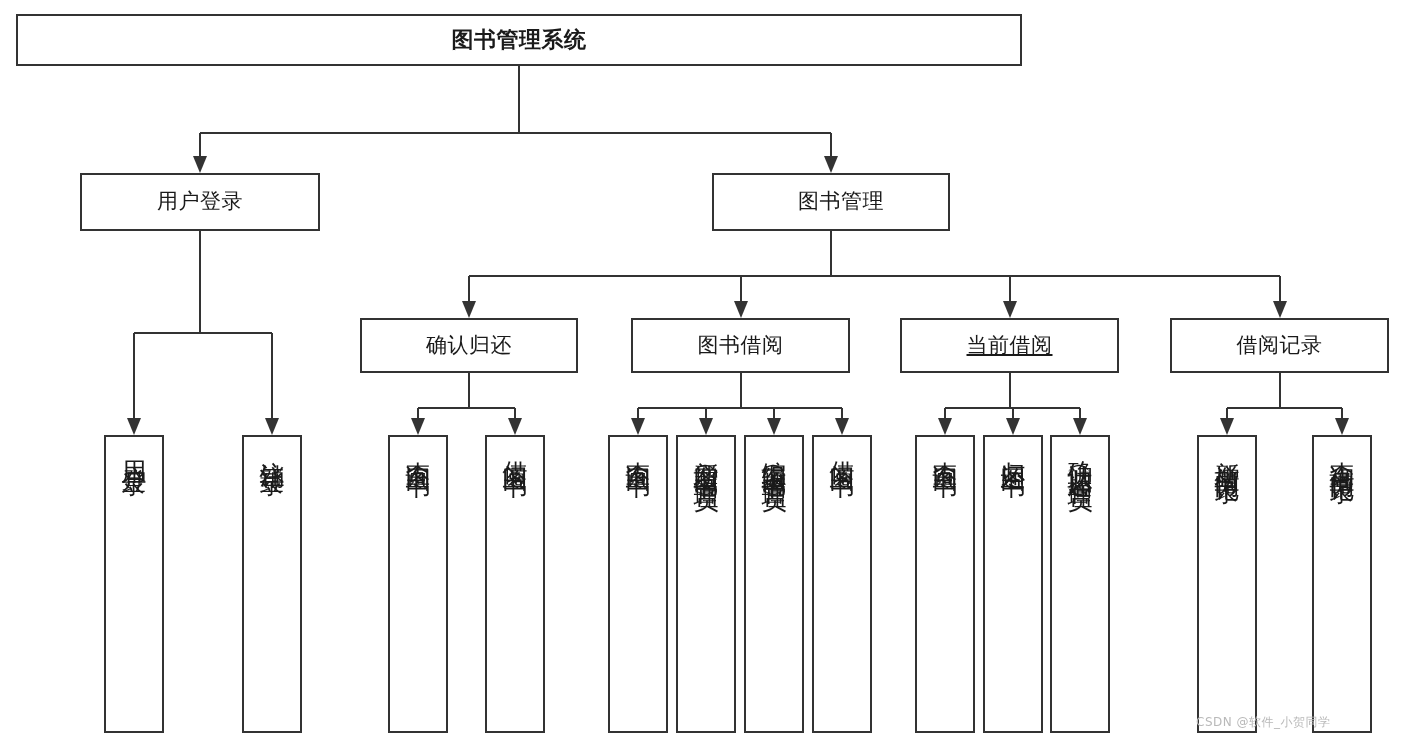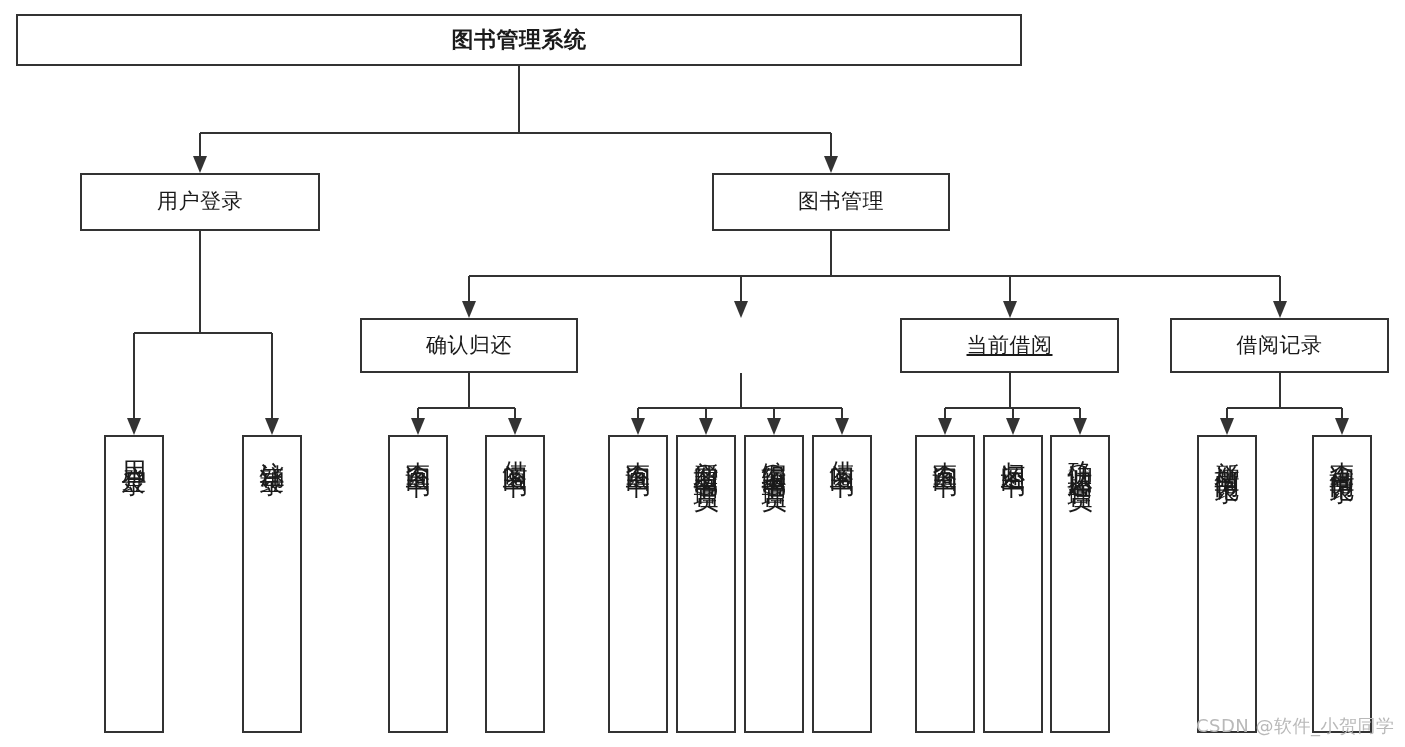--- a/index.html
+++ b/index.html
@@ -100,6 +100,9 @@
 
   <div class="node horiz" style="left: 360px; top: 318px; width: 218px; height: 55px;">
     <span class="cap">确认归还</span>
+  </div>
+  <div class="node horiz" style="left: 631px; top: 318px; width: 219px; height: 55px;">
+    <span class="cap">图书借阅</span>
   </div>
   <div class="node horiz" style="left: 900px; top: 318px; width: 219px; height: 55px; text-decoration: underline;">
     <span class="cap">当前借阅</span>

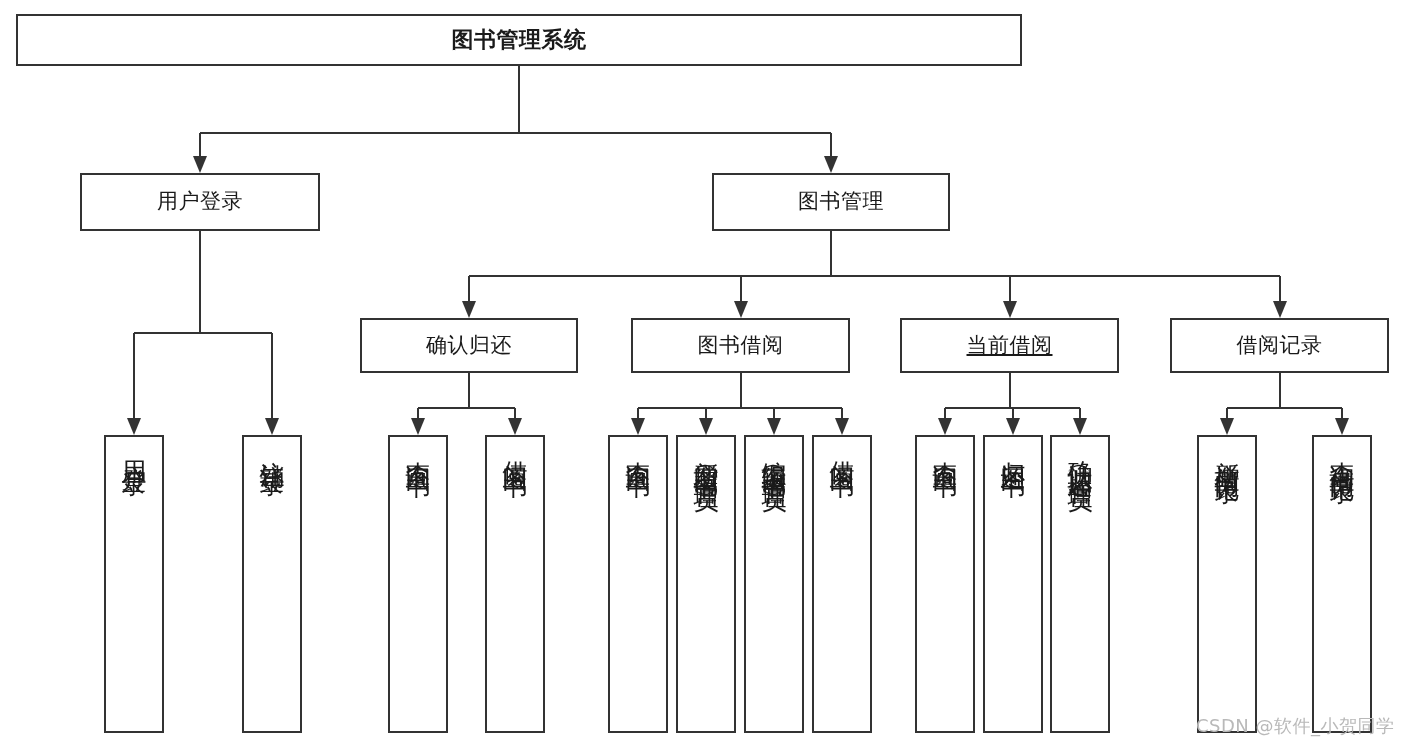--- a/index.html
+++ b/index.html
@@ -74,7 +74,7 @@
   
   #watermark {
     position: absolute;
-    font-size: 18px;
+    font-size: 12px;
     color: #b9b9b9;
     white-space: nowrap;
     letter-spacing: 0.5px;

